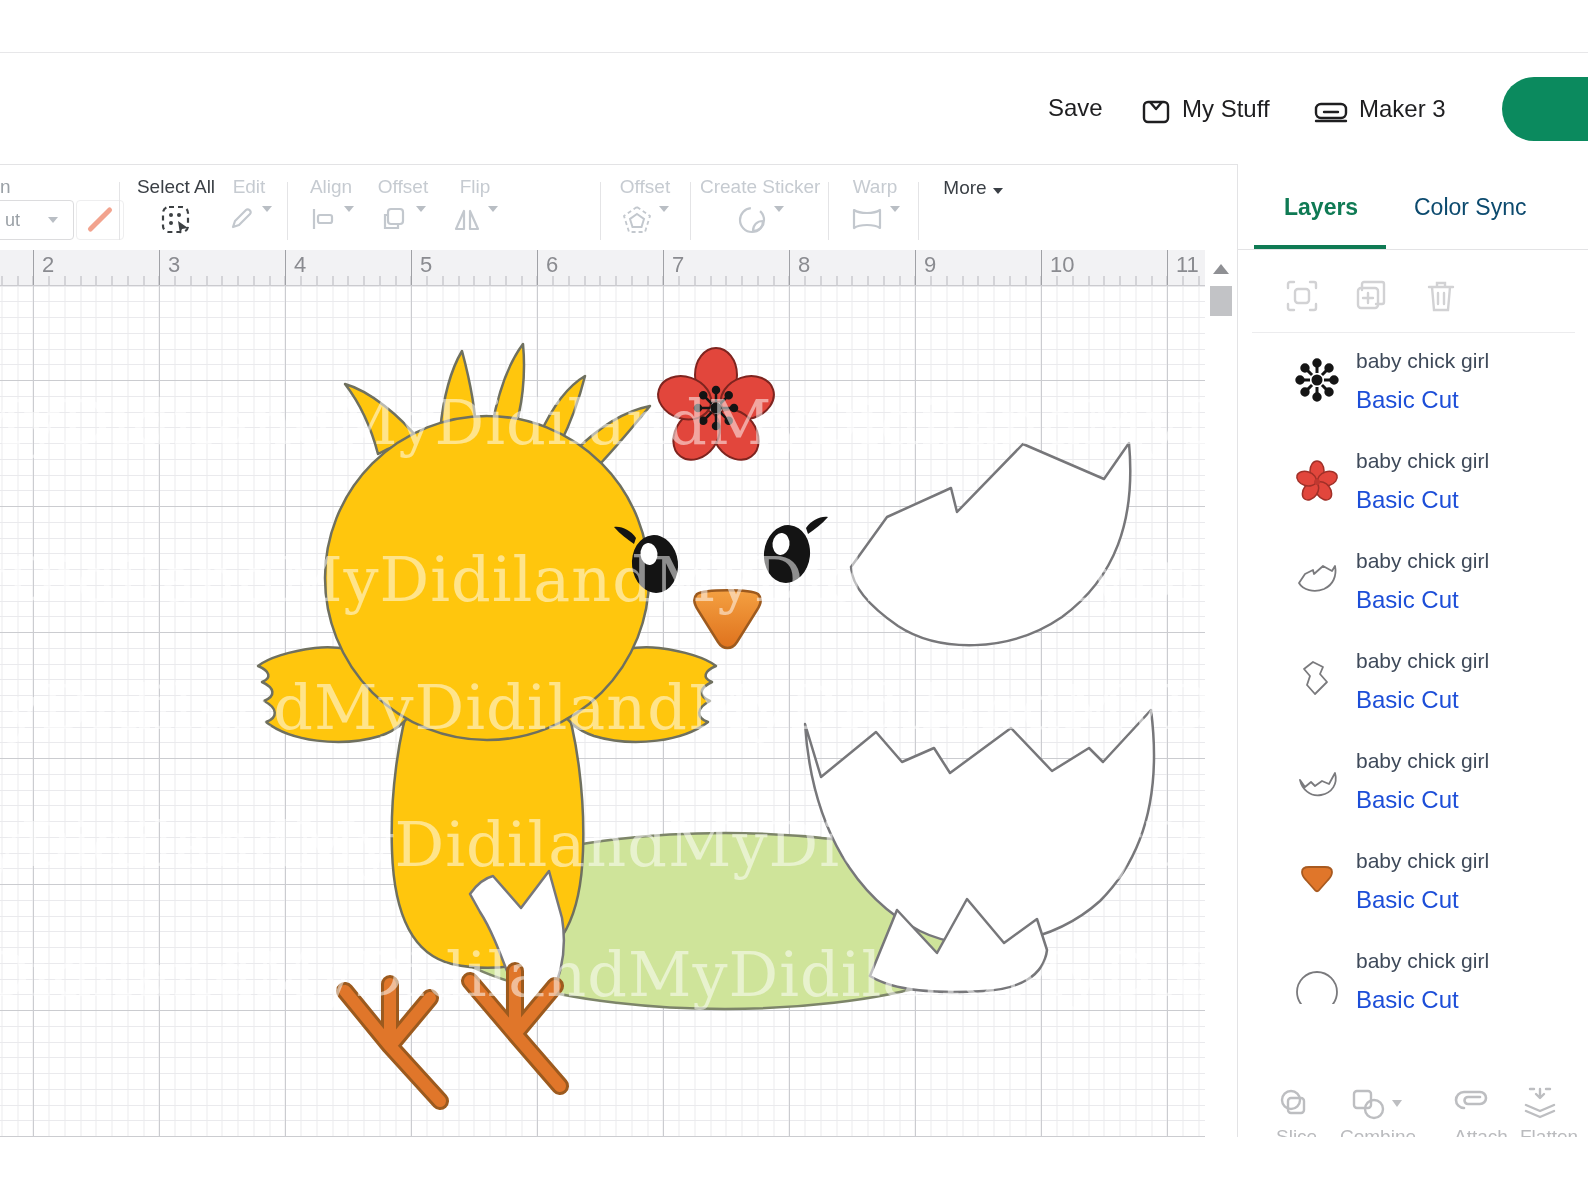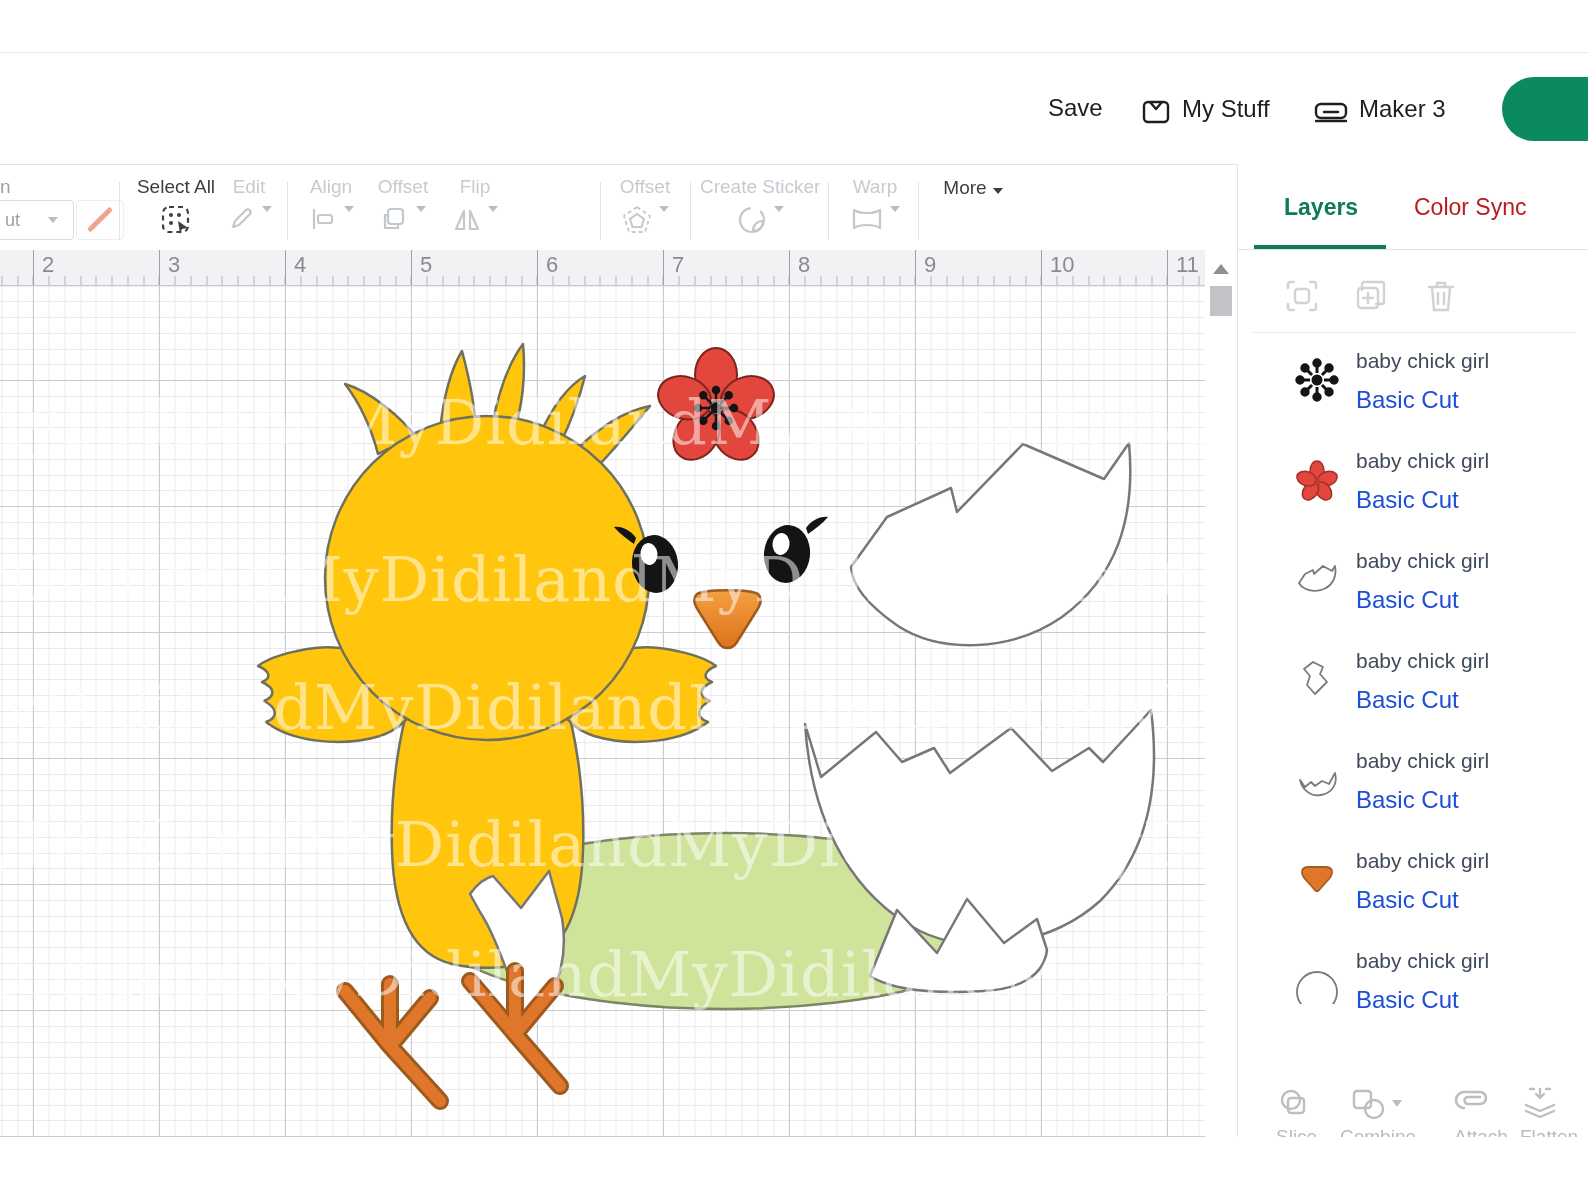--- a/index.html
+++ b/index.html
@@ -49,7 +49,7 @@
   .panel{position:absolute;left:1237px;top:164px;width:351px;height:973px;background:#fff;border-left:1px solid #e3e3e5;}
   .tab{position:absolute;top:30px;font-size:23px;}
   .tab.active{color:#0f7a54;font-weight:bold;}
-  .tab.idle{color:#b91c1c;}
+  .tab.idle{color:#0c4a6e;}
   .tab-underline{position:absolute;left:16px;top:81px;width:132px;height:4px;background:#0f7a54;}
   .tabs-border{position:absolute;left:0;top:85px;width:351px;height:1px;background:#e3e3e5;}
   .iconbar{position:absolute;left:0;top:100px;width:351px;height:64px;}

